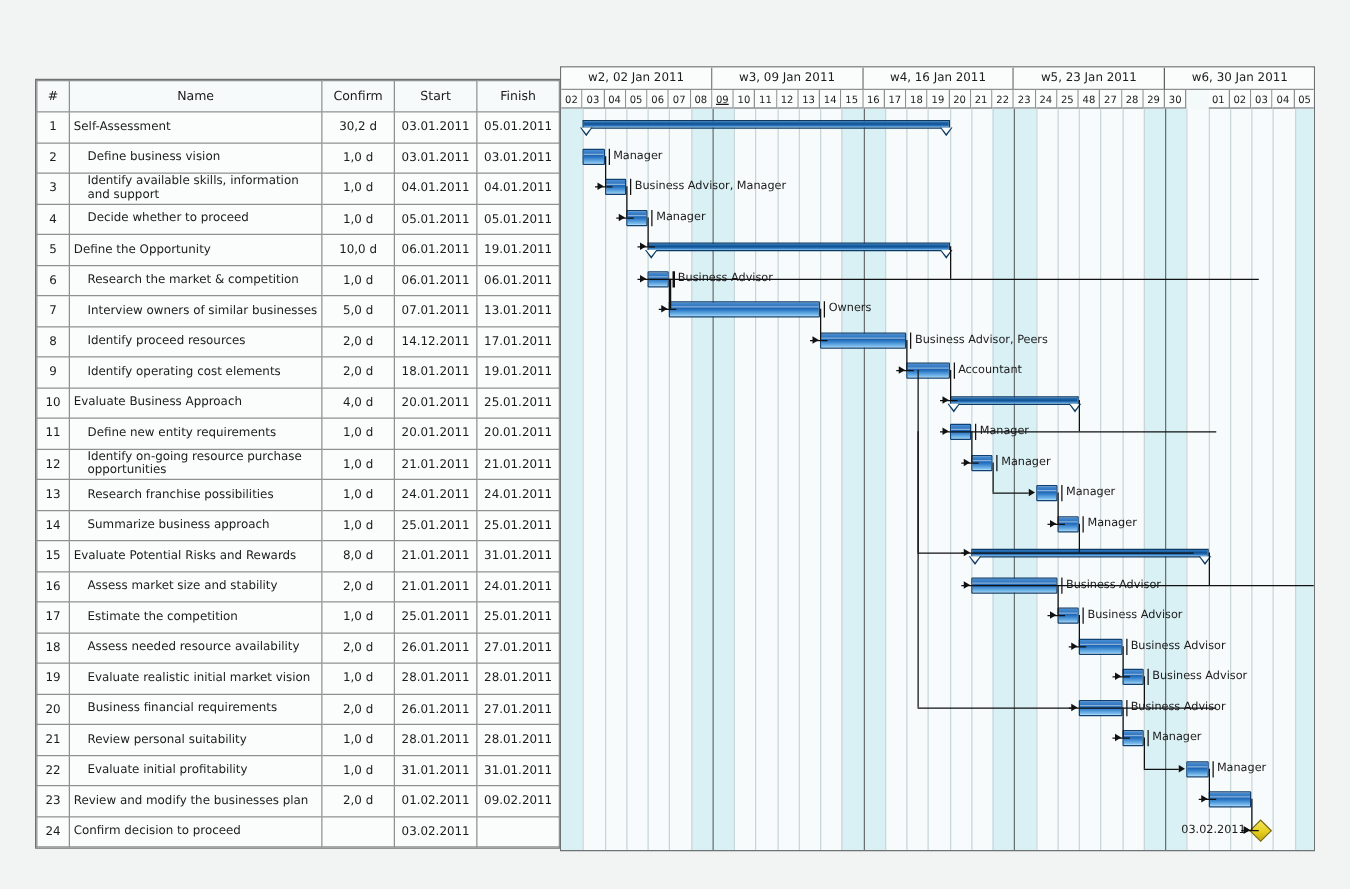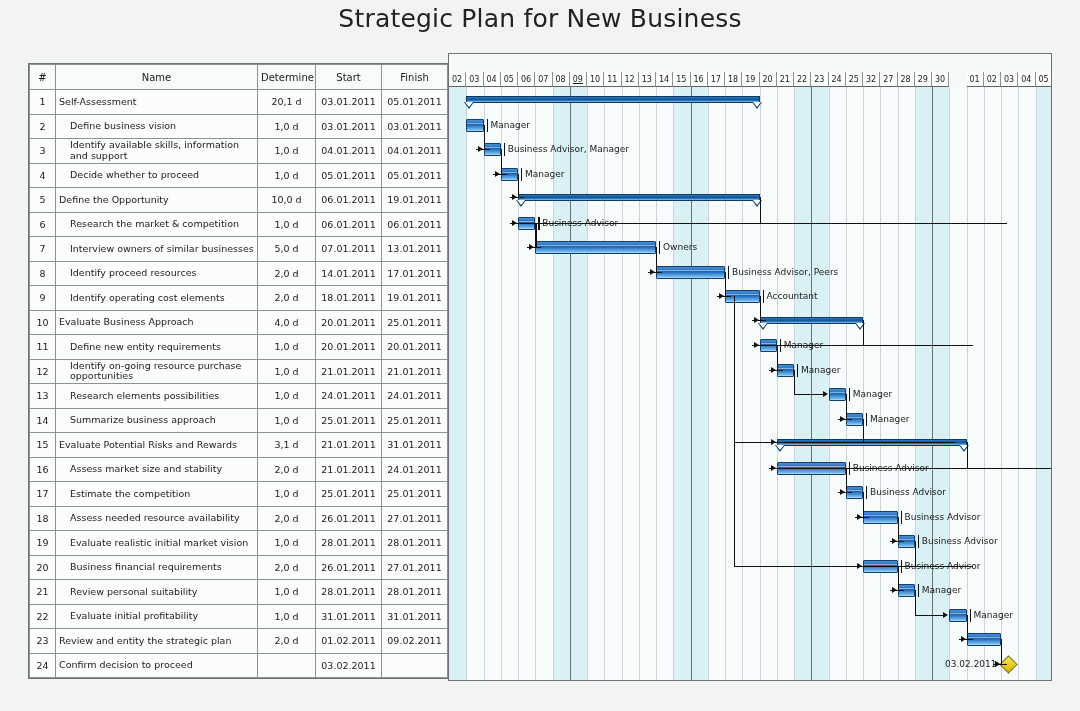--- a/index.html
+++ b/index.html
@@ -167,7 +167,6 @@
 
 <div id="app">
 
-  <div id="title">Strategic Plan for New Business</div>
 
   <div id="grid">
     <table class="tbl">

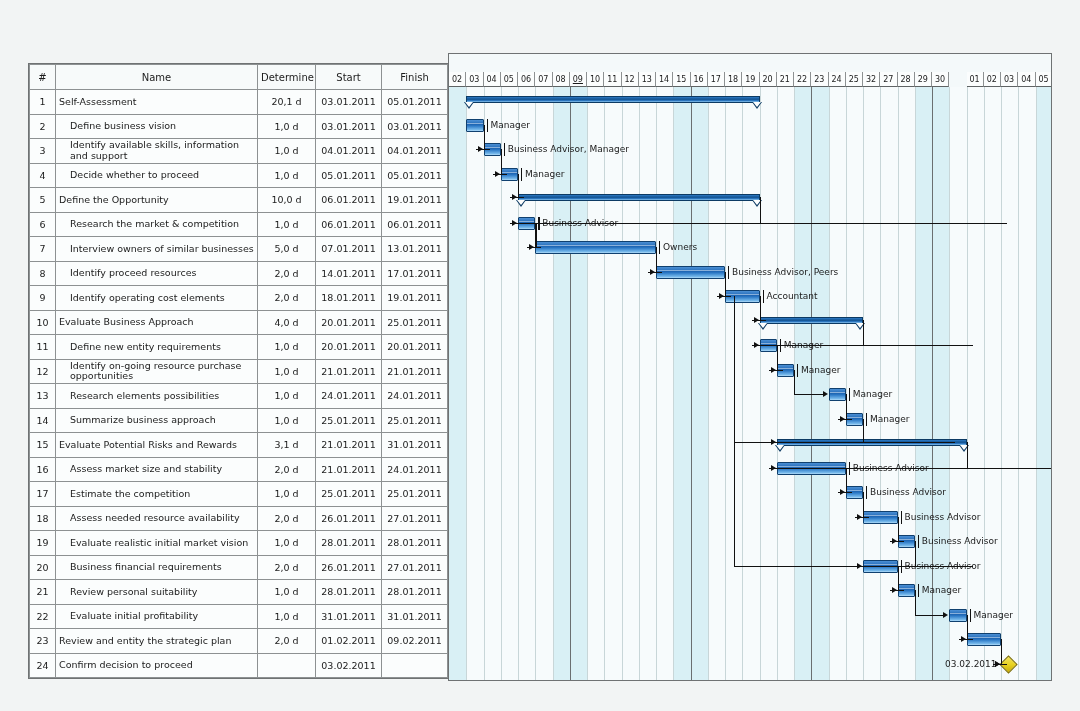--- a/index.html
+++ b/index.html
@@ -408,6 +408,13 @@
   </div>
 
   <div id="chart">
+    <div id="wkrow">
+        <div class="wkcell" style="left: 0px; width: 120.75px;">w2, 02 Jan 2011</div>
+        <div class="wkcell" style="left: 120.75px; width: 120.75px;">w3, 09 Jan 2011</div>
+        <div class="wkcell" style="left: 241.5px; width: 120.75px;">w4, 16 Jan 2011</div>
+        <div class="wkcell" style="left: 362.25px; width: 120.75px;">w5, 23 Jan 2011</div>
+        <div class="wkcell" style="left: 483px; width: 120.75px;">w6, 30 Jan 2011</div>
+      </div>
     <div id="dayrow">
         <div class="daycell" style="left: 0px; width: 17.25px;">02</div>
         <div class="daycell" style="left: 17.25px; width: 17.25px;">03</div>

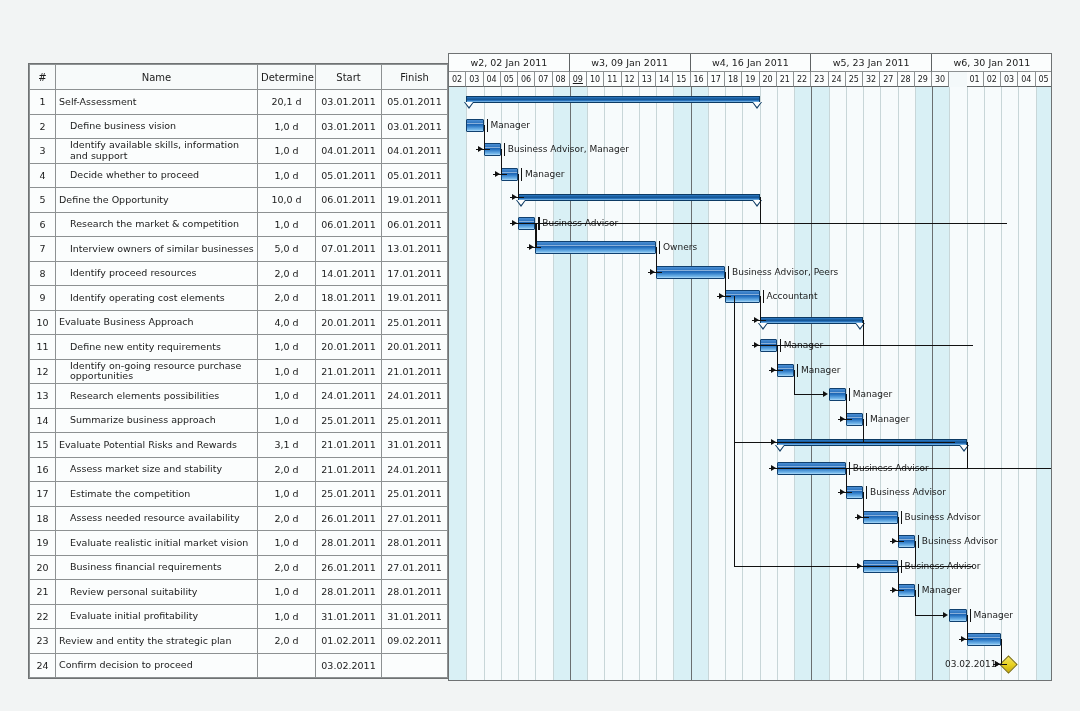--- a/index.html
+++ b/index.html
@@ -181,7 +181,7 @@
         <tr>
           <th>#</th>
           <th>Name</th>
-          <th>Determine</th>
+          <th>Confirm</th>
           <th>Start</th>
           <th>Finish</th>
         </tr>

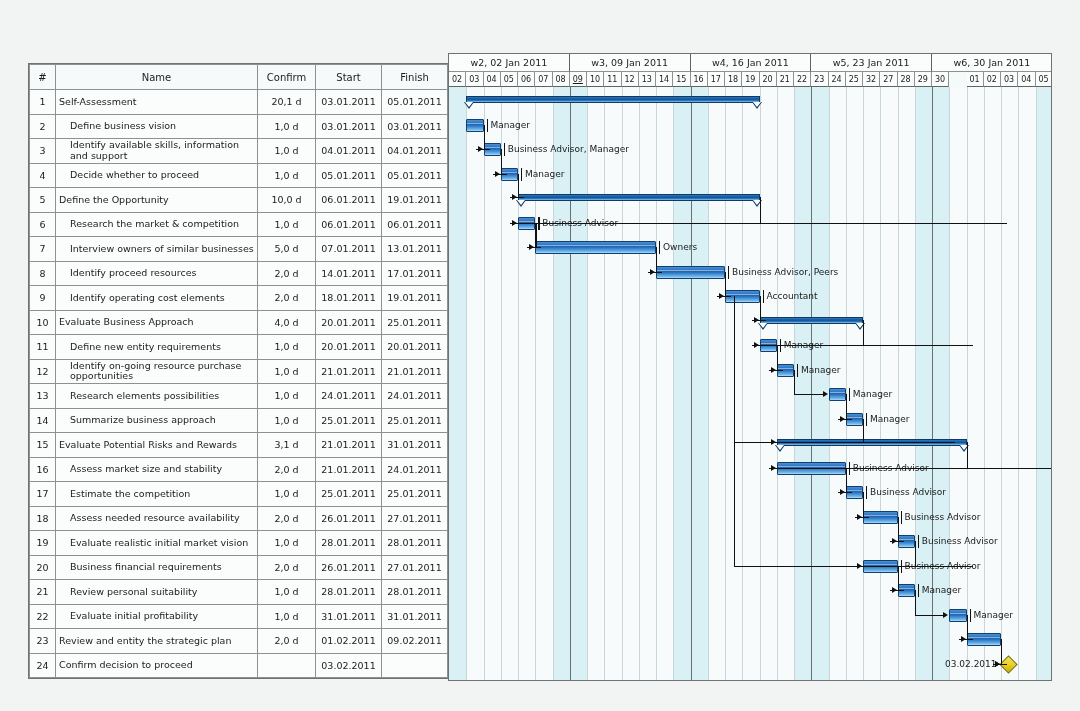--- a/index.html
+++ b/index.html
@@ -440,7 +440,7 @@
         <div class="daycell" style="left: 362.25px; width: 17.25px;">23</div>
         <div class="daycell" style="left: 379.5px; width: 17.25px;">24</div>
         <div class="daycell" style="left: 396.75px; width: 17.25px;">25</div>
-        <div class="daycell" style="left: 414px; width: 17.25px;">32</div>
+        <div class="daycell" style="left: 414px; width: 17.25px;">48</div>
         <div class="daycell" style="left: 431.25px; width: 17.25px;">27</div>
         <div class="daycell" style="left: 448.5px; width: 17.25px;">28</div>
         <div class="daycell" style="left: 465.75px; width: 17.25px;">29</div>

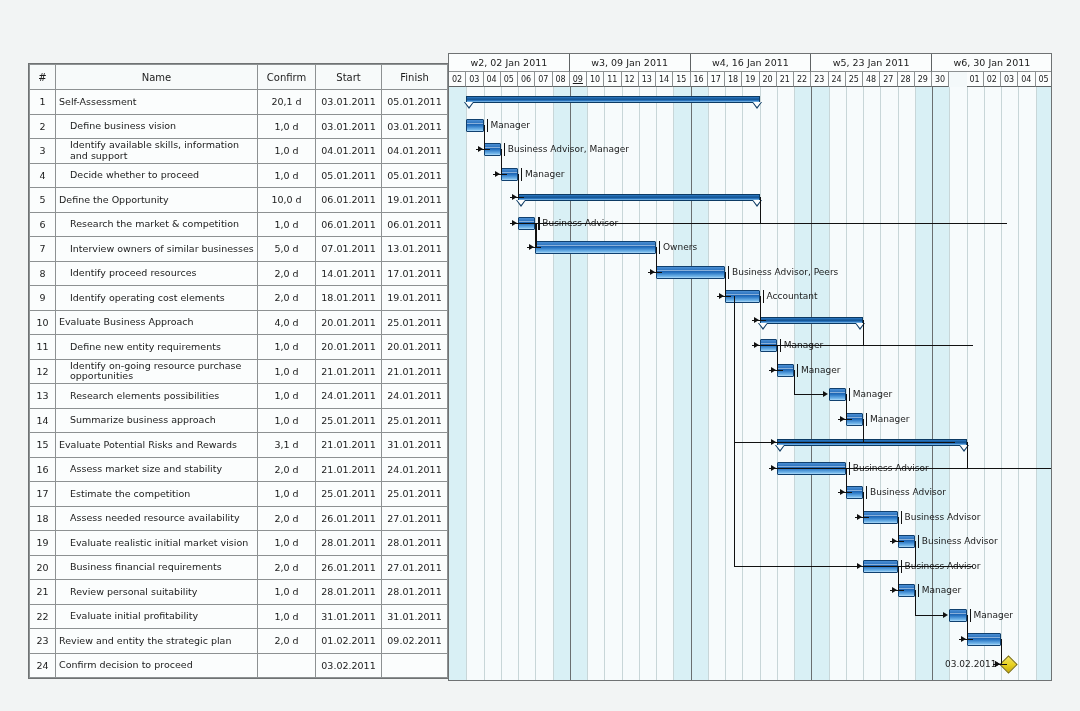--- a/index.html
+++ b/index.html
@@ -192,7 +192,7 @@
             <td class="nm">
               <span class="wrap">Self-Assessment</span>
             </td>
-            <td class="dur">20,1 d</td>
+            <td class="dur">30,2 d</td>
             <td class="st">03.01.2011</td>
             <td class="fi">05.01.2011</td>
           </tr>

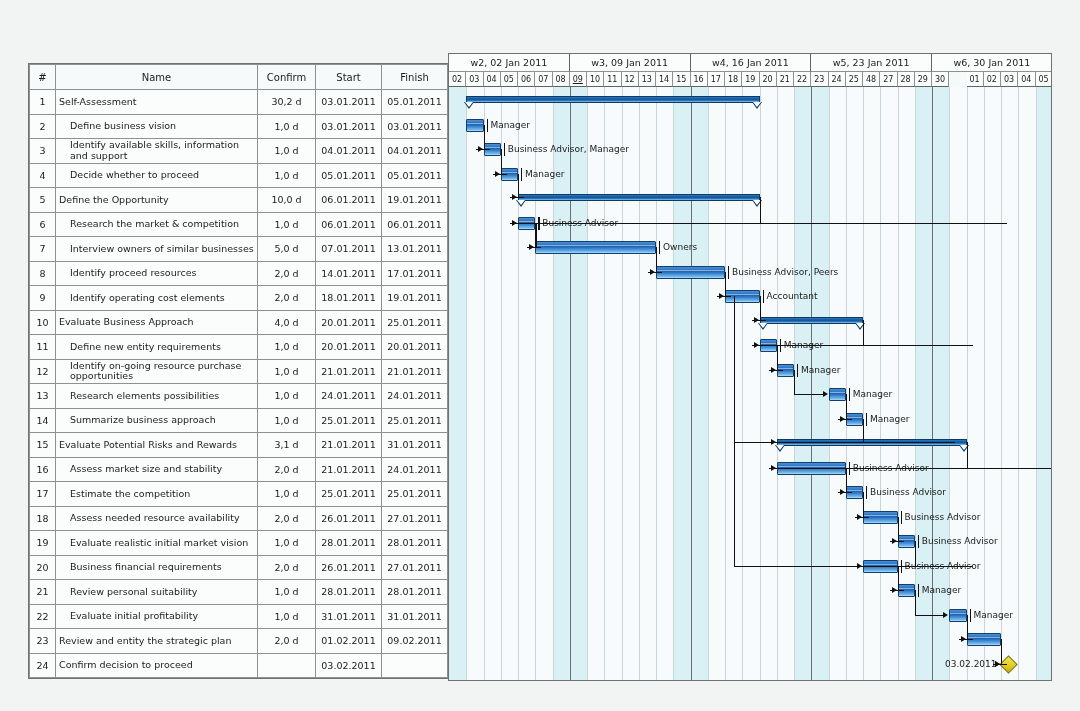--- a/index.html
+++ b/index.html
@@ -256,7 +256,7 @@
               <span class="wrap">Identify proceed resources</span>
             </td>
             <td class="dur">2,0 d</td>
-            <td class="st">14.01.2011</td>
+            <td class="st">14.12.2011</td>
             <td class="fi">17.01.2011</td>
           </tr>
           <tr class="r">

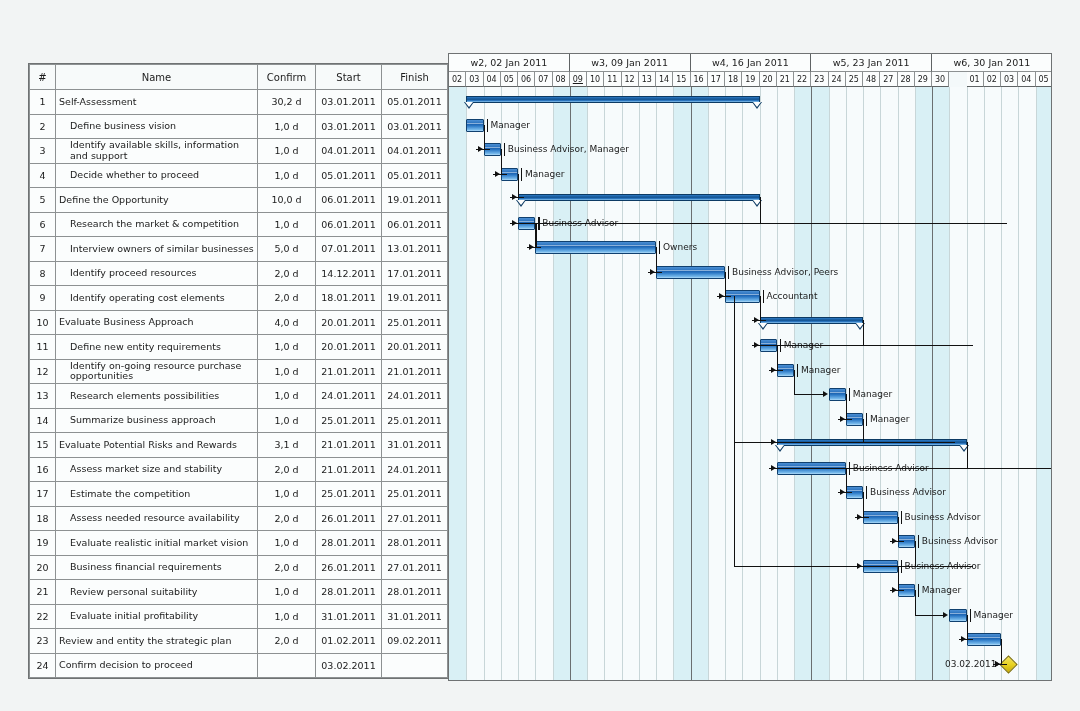--- a/index.html
+++ b/index.html
@@ -298,7 +298,7 @@
           <tr class="r">
             <td class="num">13</td>
             <td class="nm child">
-              <span class="wrap">Research elements possibilities</span>
+              <span class="wrap">Research franchise possibilities</span>
             </td>
             <td class="dur">1,0 d</td>
             <td class="st">24.01.2011</td>

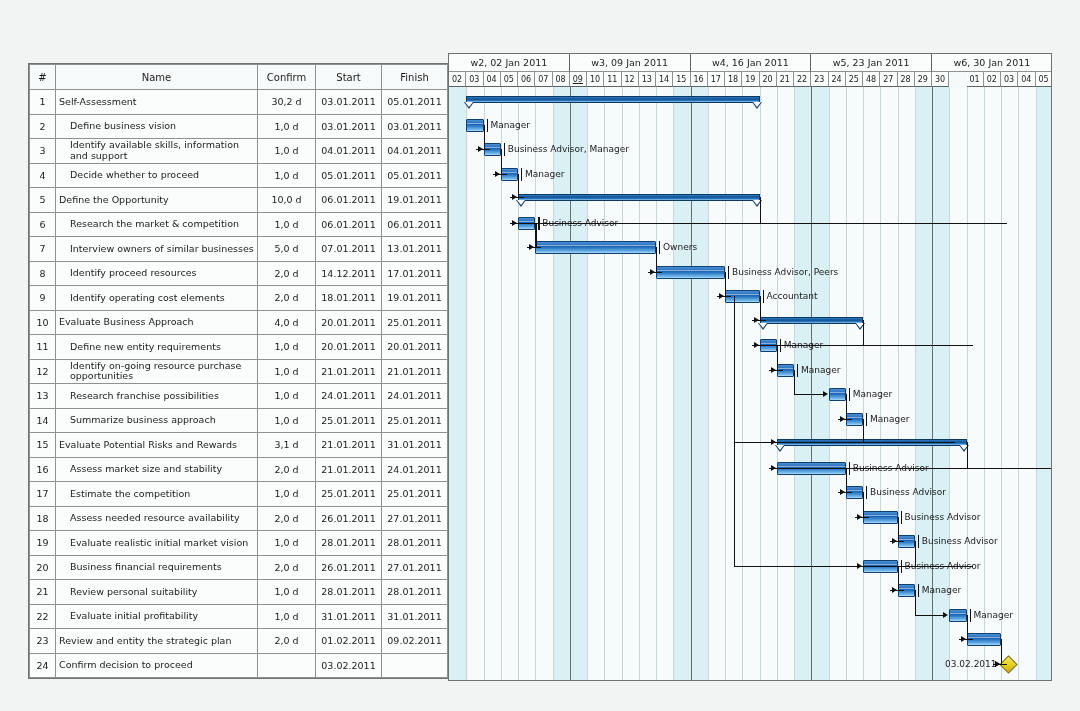--- a/index.html
+++ b/index.html
@@ -318,7 +318,7 @@
             <td class="nm">
               <span class="wrap">Evaluate Potential Risks and Rewards</span>
             </td>
-            <td class="dur">3,1 d</td>
+            <td class="dur">8,0 d</td>
             <td class="st">21.01.2011</td>
             <td class="fi">31.01.2011</td>
           </tr>

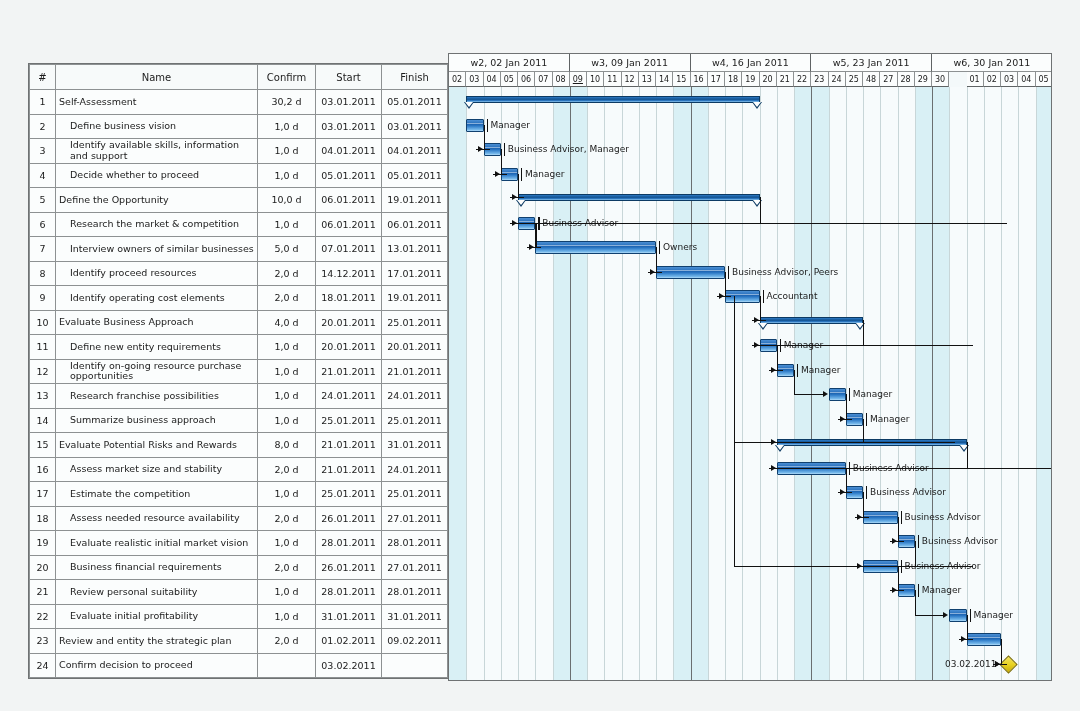--- a/index.html
+++ b/index.html
@@ -388,7 +388,7 @@
           <tr class="r">
             <td class="num">23</td>
             <td class="nm">
-              <span class="wrap">Review and entity the strategic plan</span>
+              <span class="wrap">Review and modify the businesses plan</span>
             </td>
             <td class="dur">2,0 d</td>
             <td class="st">01.02.2011</td>

